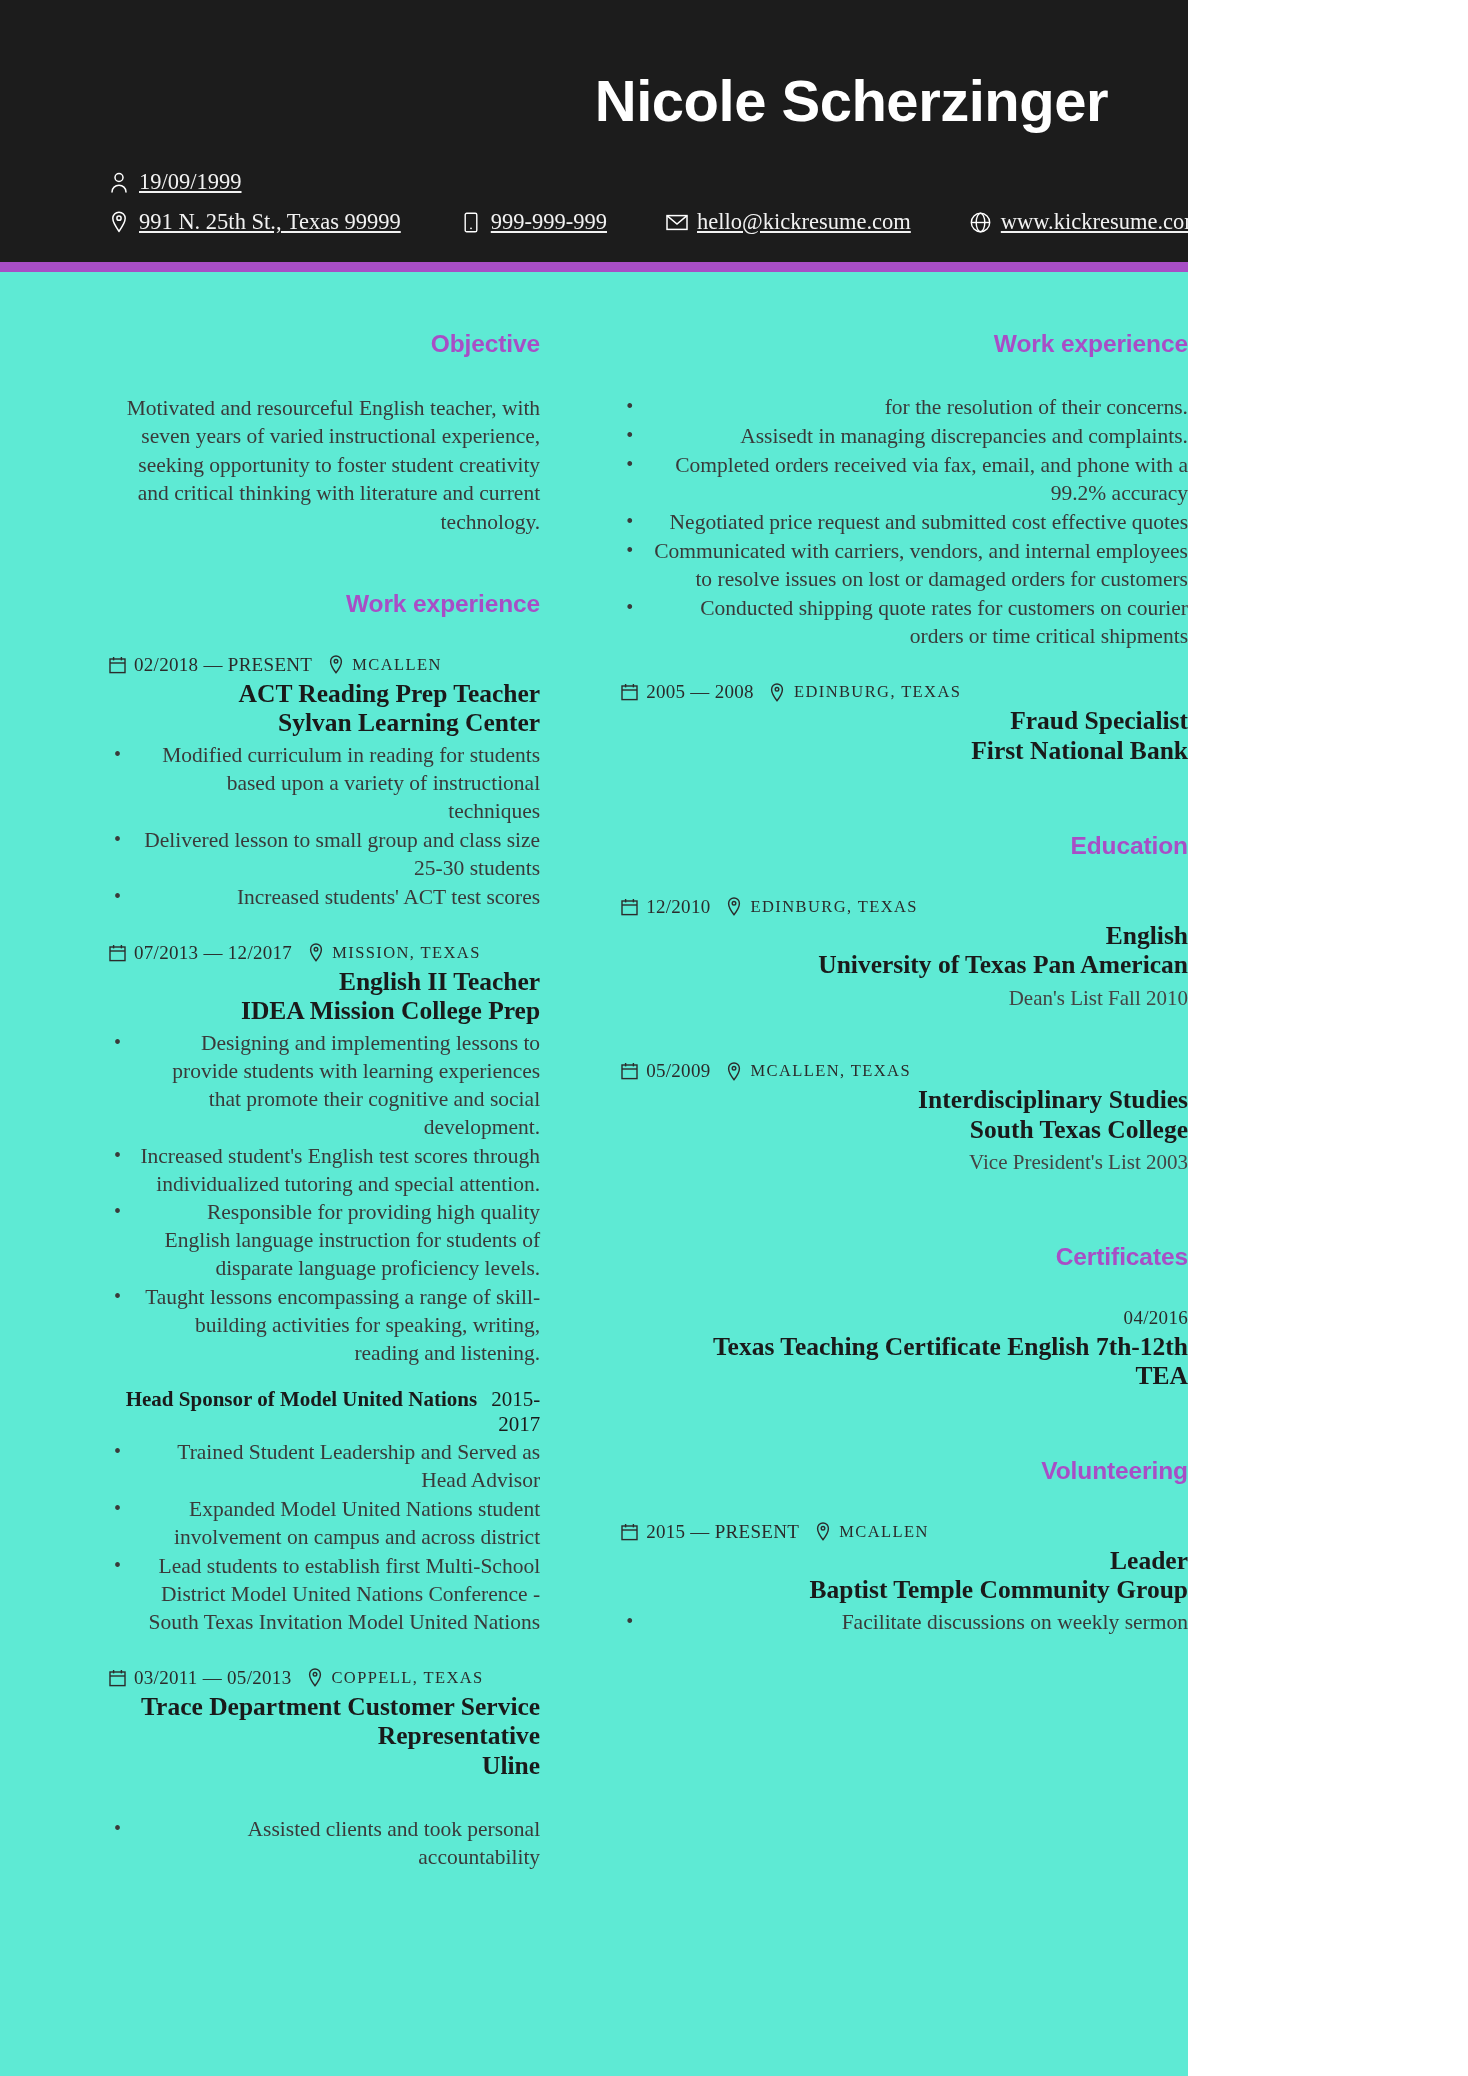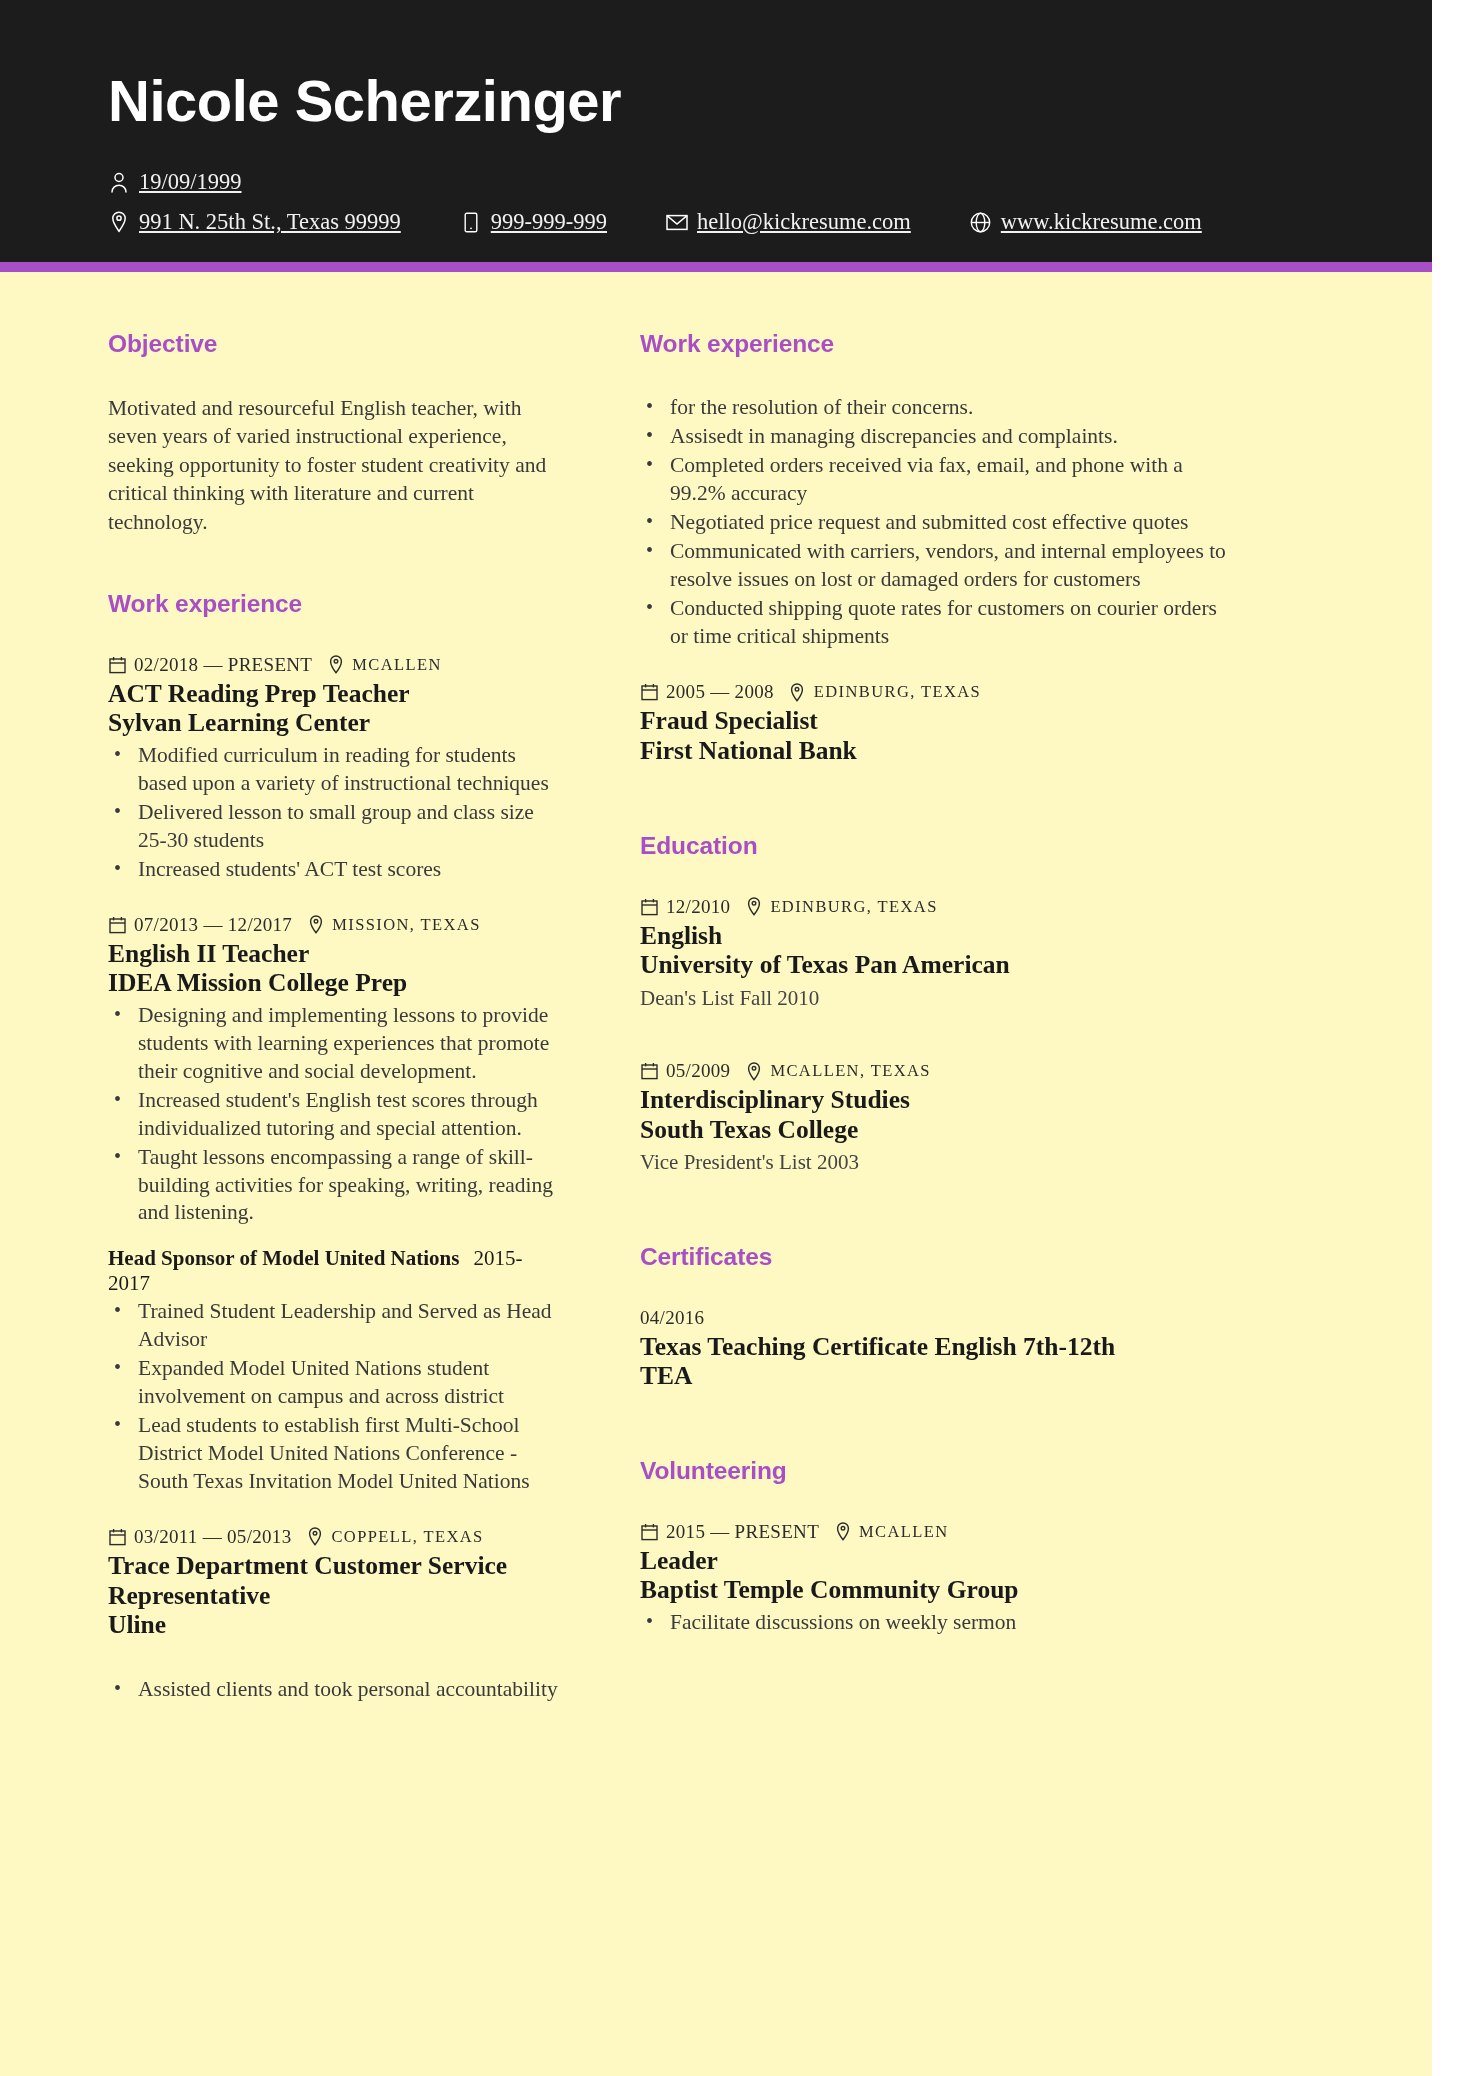--- a/index.html
+++ b/index.html
@@ -16,10 +16,11 @@
   }
   .page {
     position: relative;
-    width: 1432px;
+    width: 1188px;
     min-height: 2076px;
-    background: #fef9c3;
+    background: #5eead4;
     overflow: hidden;
+    text-align: right;
   }
 
   

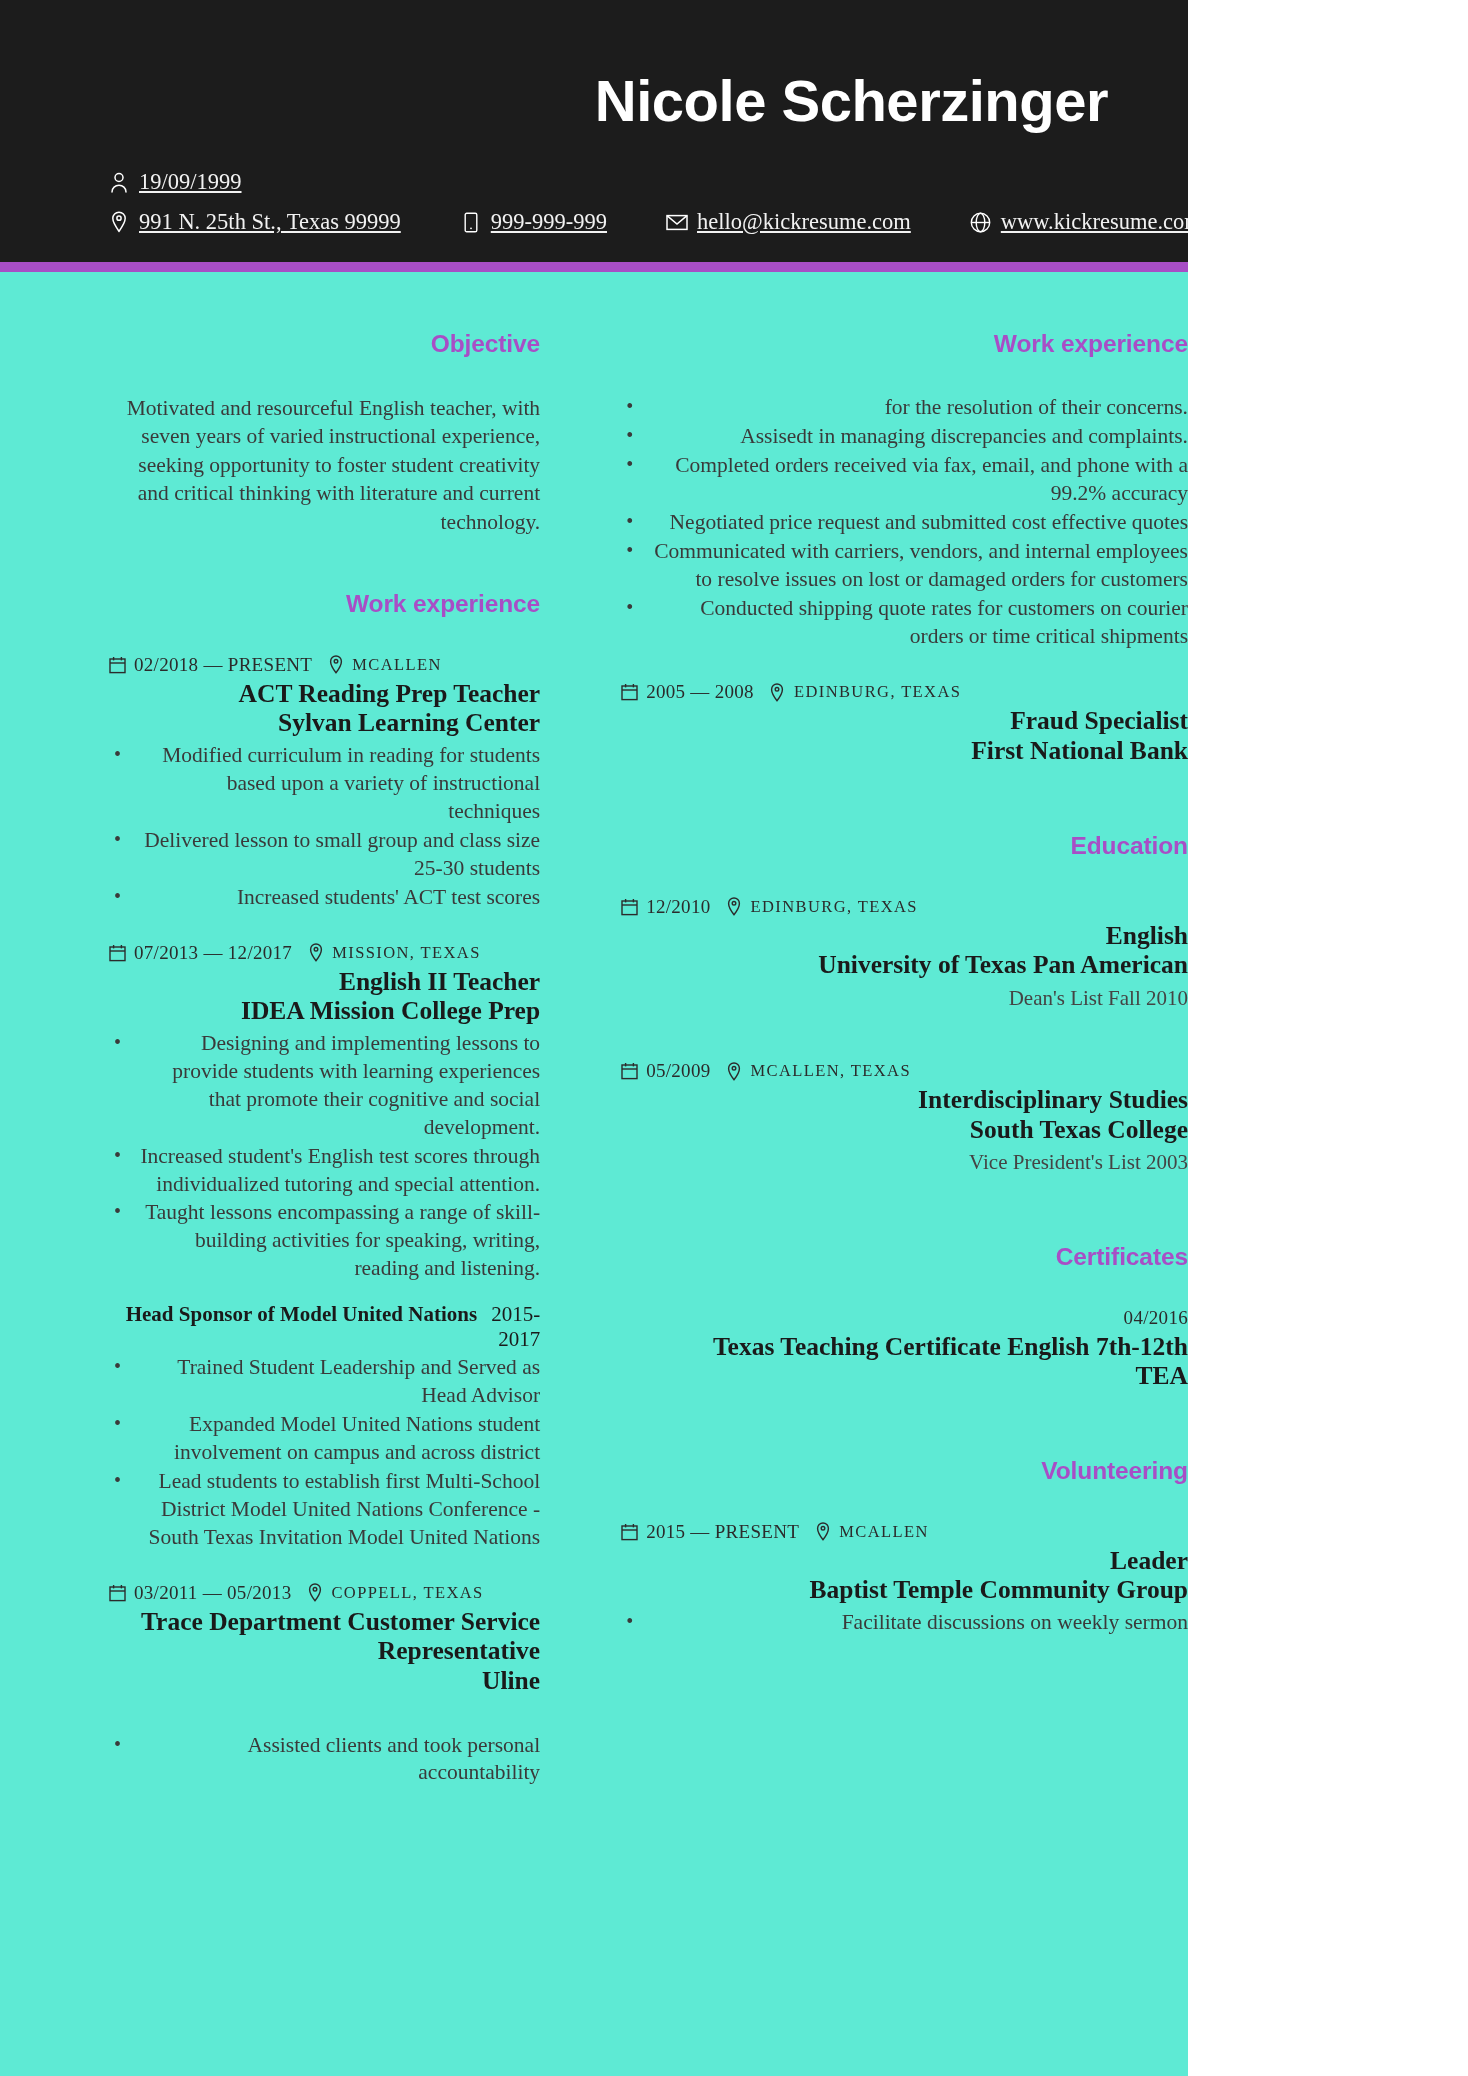--- a/index.html
+++ b/index.html
@@ -378,6 +378,7 @@
           <ul class="bullets">
             <li>Designing and implementing lessons to provide students with learning experiences that promote their cognitive and social development.</li>
             <li>Increased student's English test scores through individualized tutoring and special attention.</li>
+            <li>Responsible for providing high quality English language instruction for students of disparate language proficiency levels.</li>
             <li>Taught lessons encompassing a range of skill-building activities for speaking, writing, reading and listening.</li>
           </ul>
 

